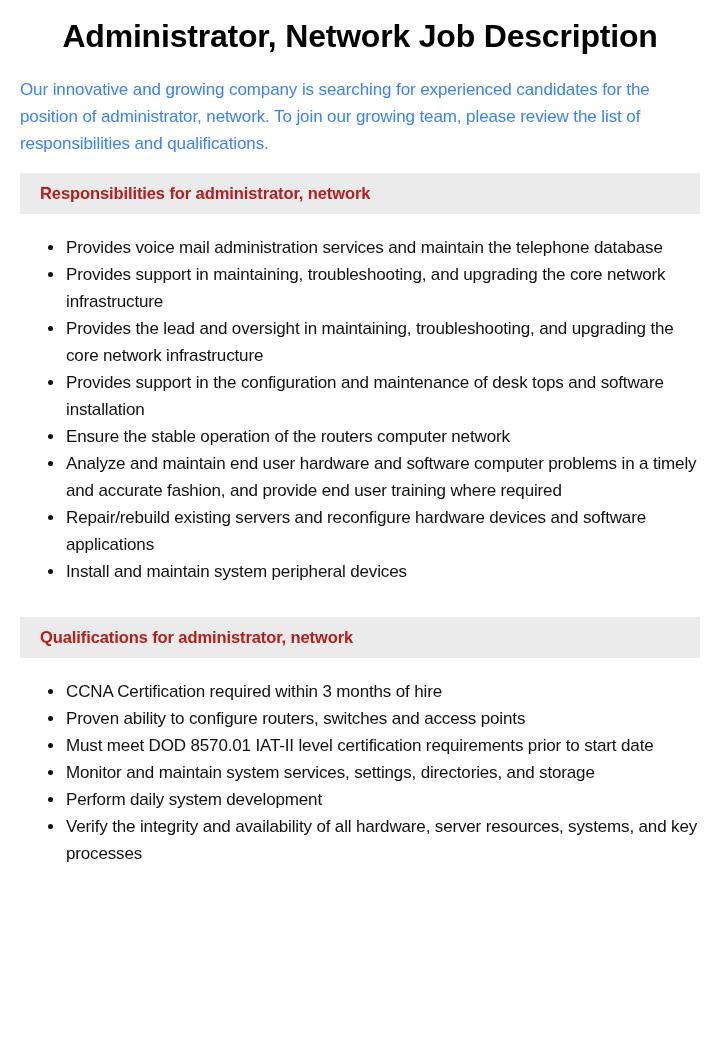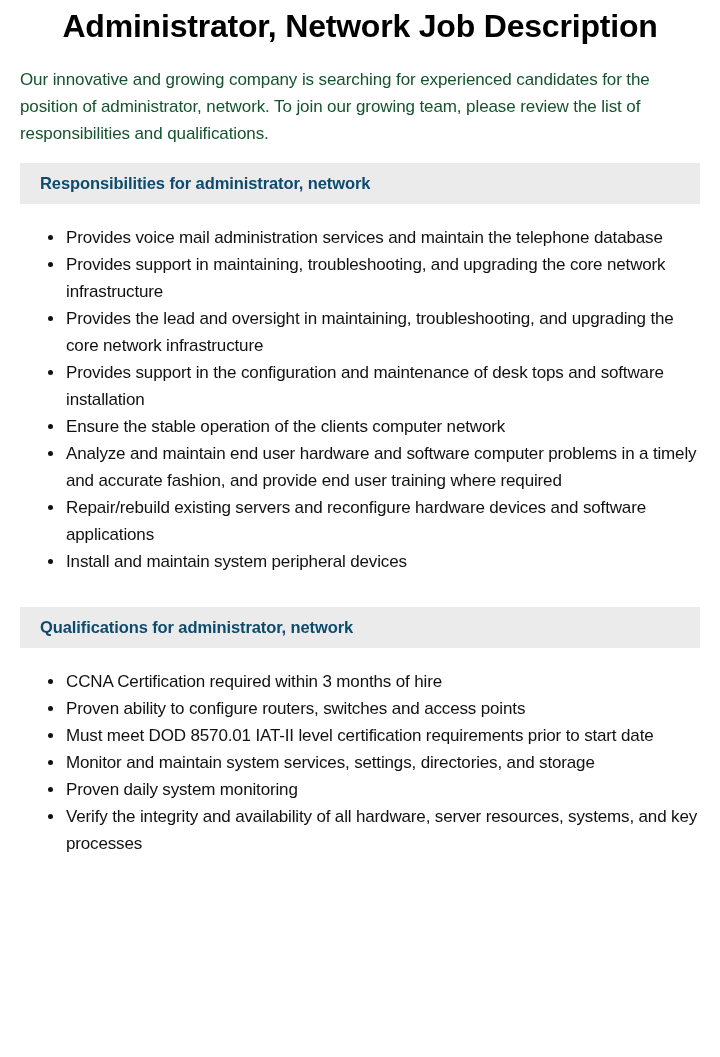--- a/index.html
+++ b/index.html
@@ -20,7 +20,7 @@
     }
     h1.title {
       margin: 0;
-      padding-top: 6px;
+      padding-top: 16px;
       height: 42px;
       line-height: 40px;
       font-size: 32px;

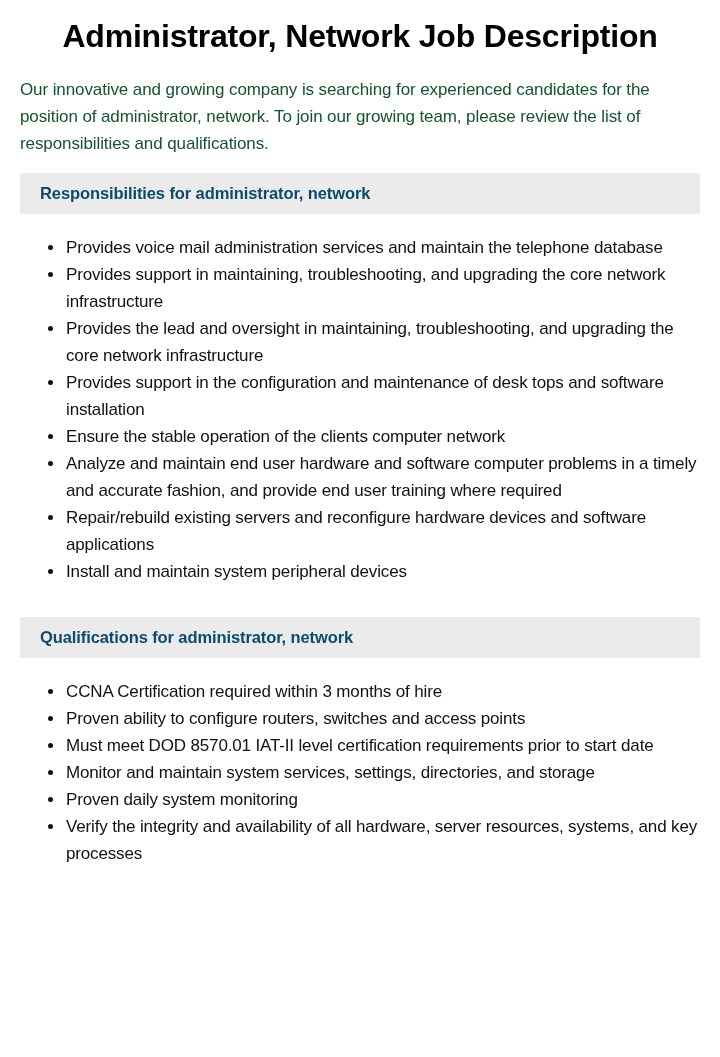--- a/index.html
+++ b/index.html
@@ -34,7 +34,7 @@
       margin: 18px 0 0 0;
       font-size: 17px;
       line-height: 27px;
-      color: #14532d;
+      color: #3b82f6;
       letter-spacing: -0.1px;
     }
     .section-header {

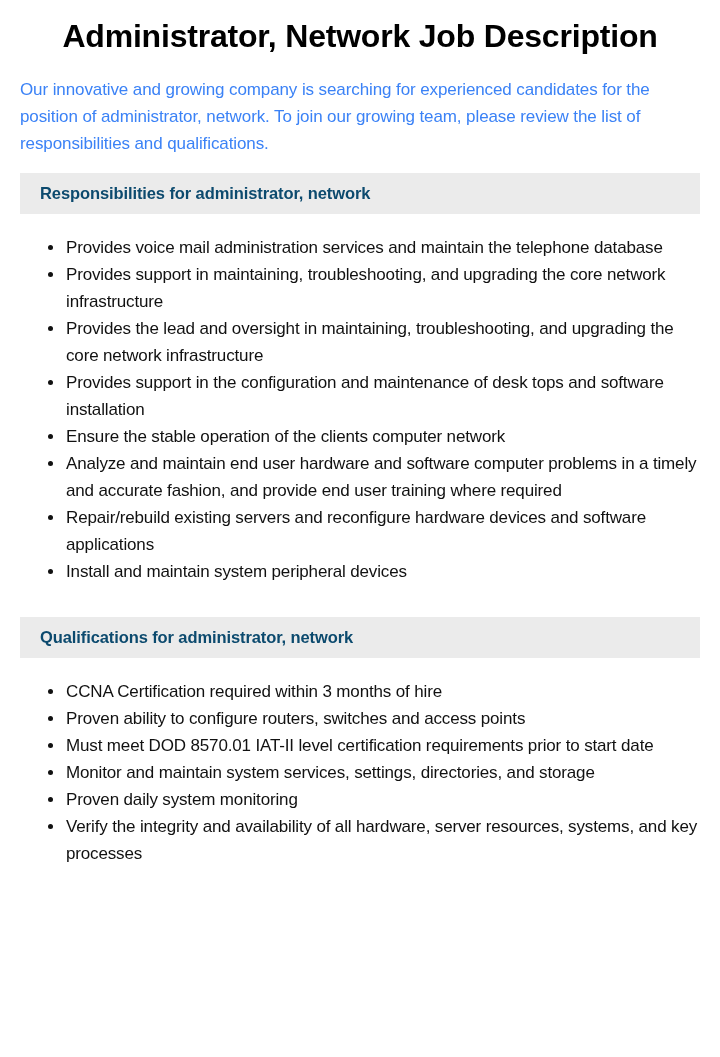--- a/index.html
+++ b/index.html
@@ -45,7 +45,7 @@
       padding-left: 20px;
       font-size: 16.5px;
       font-weight: bold;
-      color: #0c4a6e;
+      color: #b91c1c;
       letter-spacing: -0.1px;
       white-space: nowrap;
     }

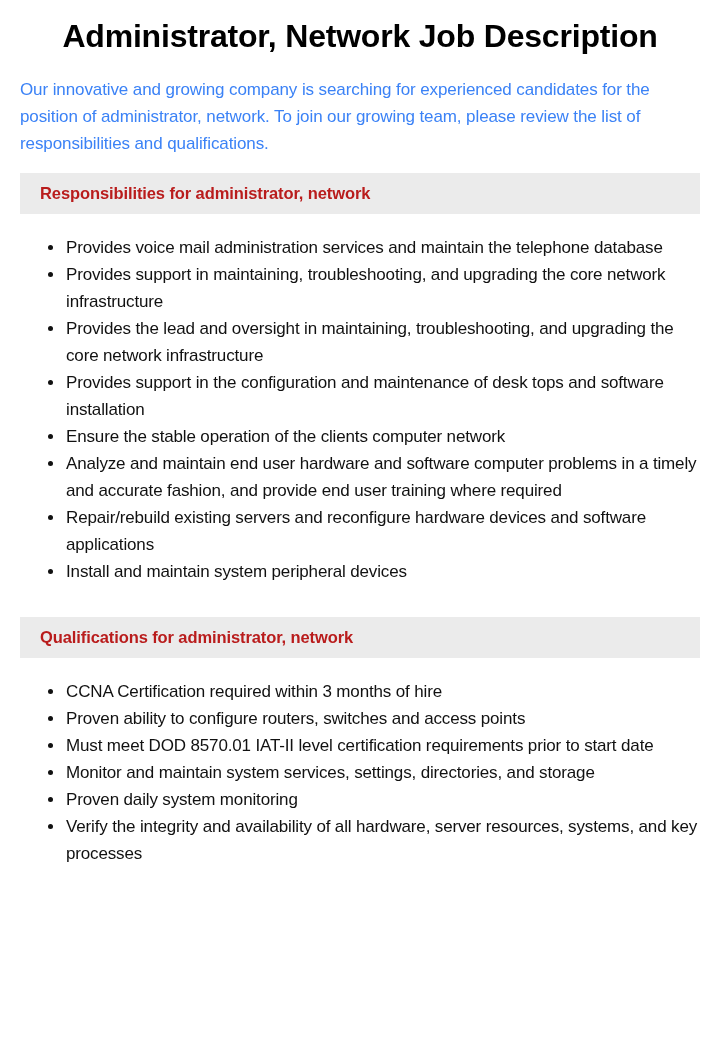--- a/index.html
+++ b/index.html
@@ -91,7 +91,7 @@
     <li>Provides support in maintaining, troubleshooting, and upgrading the core network infrastructure</li>
     <li>Provides the lead and oversight in maintaining, troubleshooting, and upgrading the core network infrastructure</li>
     <li>Provides support in the configuration and maintenance of desk tops and software installation</li>
-    <li>Ensure the stable operation of the clients computer network</li>
+    <li>Ensure the stable operation of the routers computer network</li>
     <li>Analyze and maintain end user hardware and software computer problems in a timely and accurate fashion, and provide end user training where required</li>
     <li>Repair/rebuild existing servers and reconfigure hardware devices and software applications</li>
     <li>Install and maintain system peripheral devices</li>

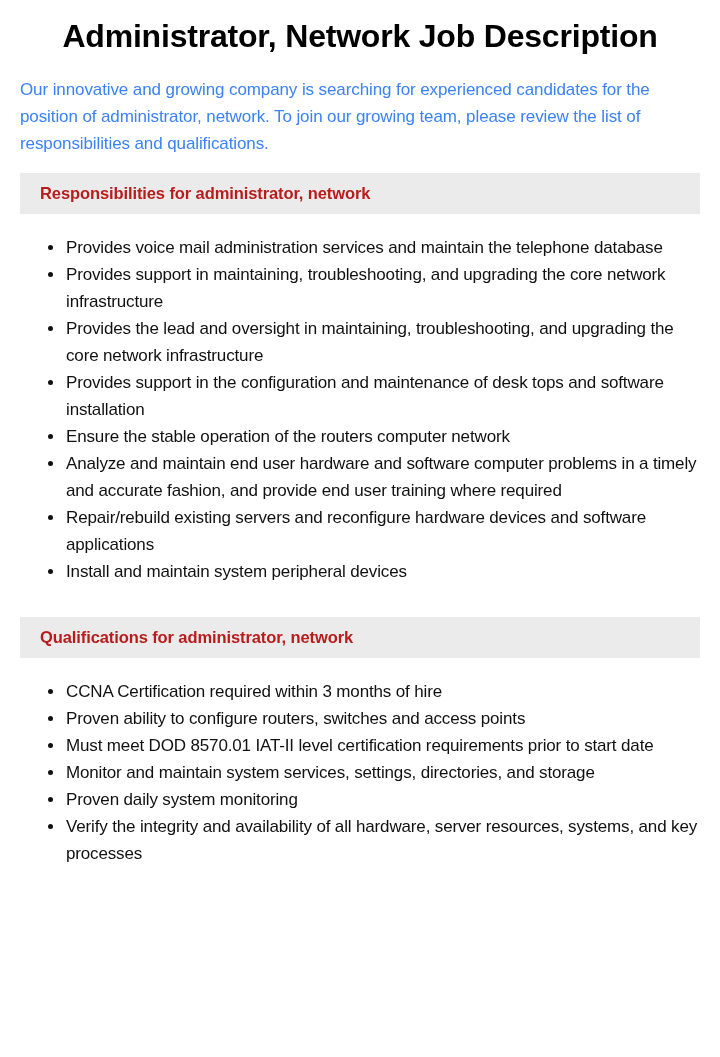--- a/index.html
+++ b/index.html
@@ -104,7 +104,7 @@
     <li>Proven ability to configure routers, switches and access points</li>
     <li>Must meet DOD 8570.01 IAT-II level certification requirements prior to start date</li>
     <li>Monitor and maintain system services, settings, directories, and storage</li>
-    <li>Proven daily system monitoring</li>
+    <li>Perform daily system development</li>
     <li>Verify the integrity and availability of all hardware, server resources, systems, and key processes</li>
   </ul>
 </div>

